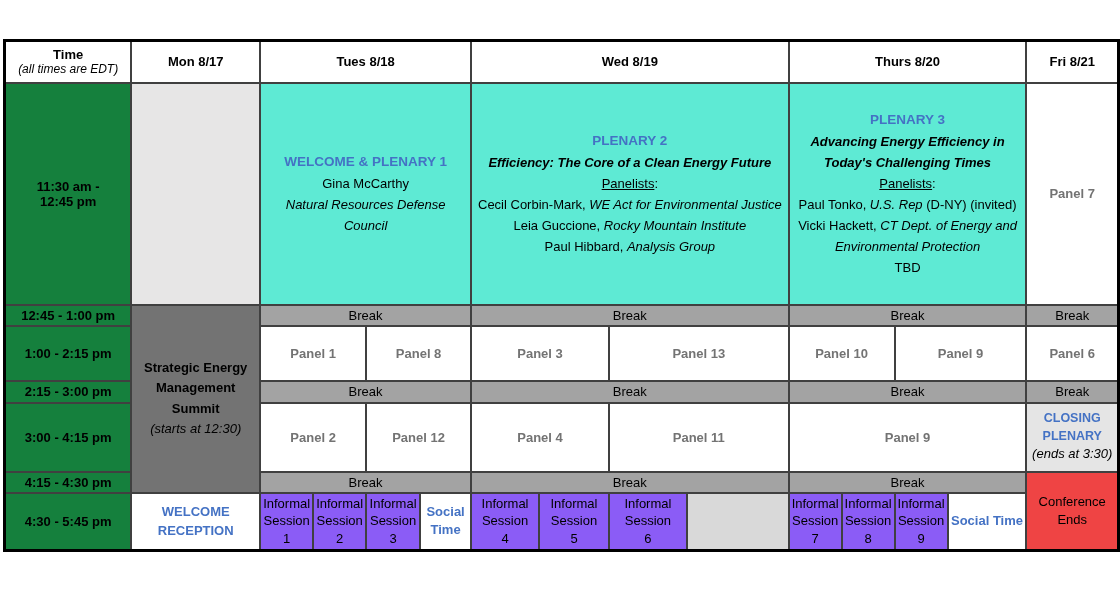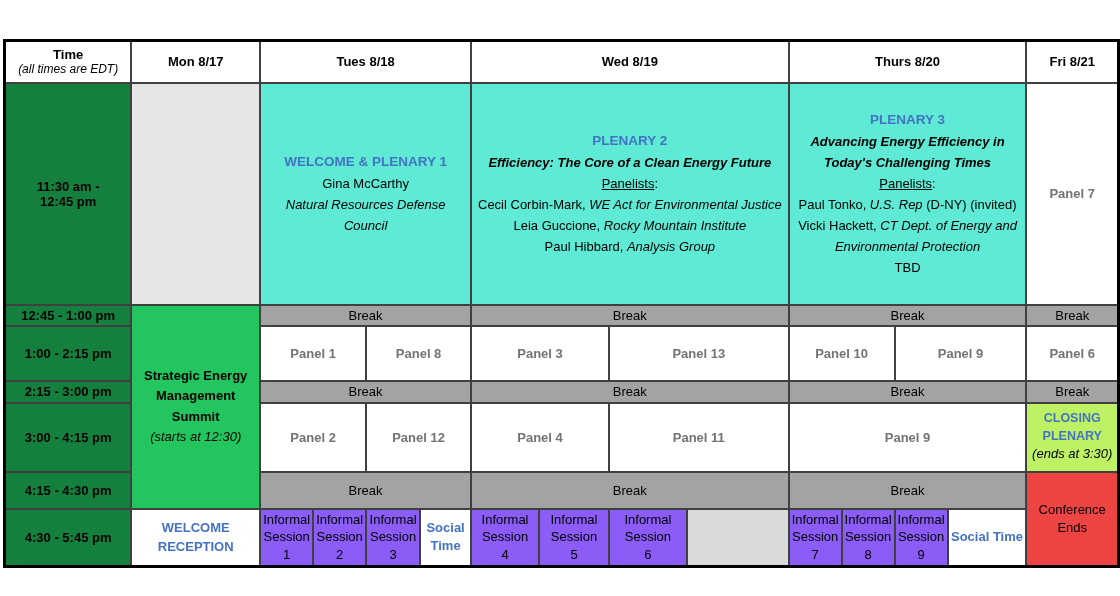--- a/index.html
+++ b/index.html
@@ -19,7 +19,7 @@
   .panel-cell{color:#737373;font-weight:bold;font-size:13.5px;background:#fff;}
   .gray-cell{background:#E7E6E6;}
   .gray2-cell{background:#D9D9D9;}
-  .summit-cell{background:#22c55e;font-weight:bold;font-size:13px;line-height:1.55;}
+  .summit-cell{background:#737373;font-weight:bold;font-size:13px;line-height:1.55;}
   .summit-note{display:block;font-weight:normal;font-style:italic;}
   .reception-cell{color:#4472C4;font-weight:bold;font-size:13px;line-height:1.5;}
   .plenary-cell{font-size:13px;line-height:1.62;background:#5eead4;}

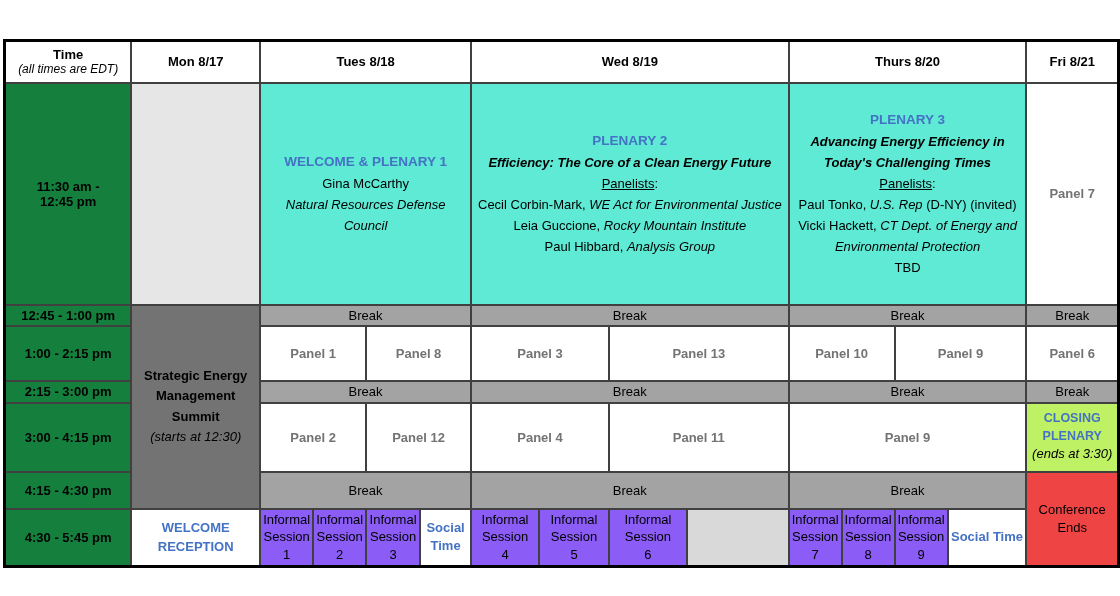--- a/index.html
+++ b/index.html
@@ -30,7 +30,7 @@
   .ul{text-decoration:underline;margin-top:40px;}
   .informal-cell{background:#8b5cf6;font-size:10px;line-height:1.35;}
   .social-cell{color:#4472C4;font-weight:bold;font-size:12.5px;line-height:1.4;background:#fff;}
-  .closing-cell{font-size:12.5px;line-height:1.4;background:#bef264;}
+  .closing-cell{font-size:12.5px;line-height:1.4;background:#e5e5e5;}
   .closing-cell .pl-title{font-size:12.5px;}
   .conf-cell{background:#ef4444;font-size:12.5px;line-height:1.4;}
 </style>

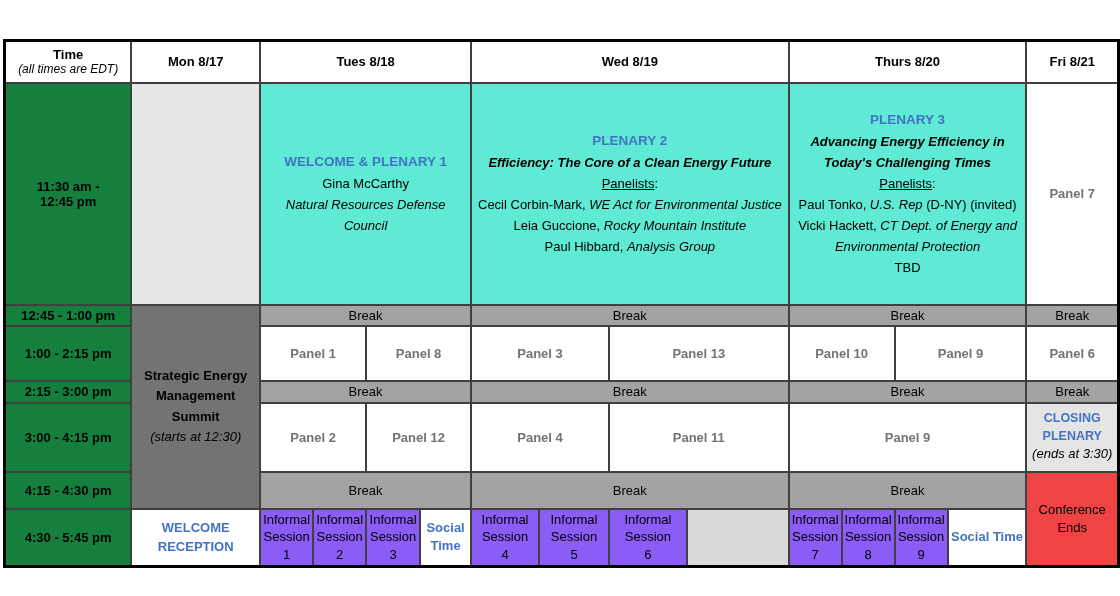--- a/index.html
+++ b/index.html
@@ -10,7 +10,7 @@
   table.tbl{border-collapse:collapse;border:3px solid #000;table-layout:fixed;margin:39px 0 0 3px;}
   table.tbl td{border:2px solid #404040;text-align:center;vertical-align:middle;padding:0 2px;font-size:13px;overflow:hidden;}
   tr.h-header{height:42px;} tr.h-main{height:222px;} tr.h-brk{height:21px;}
-  tr.h-pnl{height:55px;} tr.h-brk2{height:22px;} tr.h-pnl2{height:69px;} tr.h-brk3{height:37px;} tr.h-bot{height:58px;}
+  tr.h-pnl{height:55px;} tr.h-brk2{height:22px;} tr.h-pnl2{height:69px;} tr.h-brk3{height:21px;} tr.h-bot{height:58px;}
   .hdr{font-weight:bold;font-size:13.5px;}
   .hdr-note{display:block;font-weight:normal;font-style:italic;font-size:12px;}
   .time-cell{font-weight:bold;font-size:13.5px;background:#15803d;}

